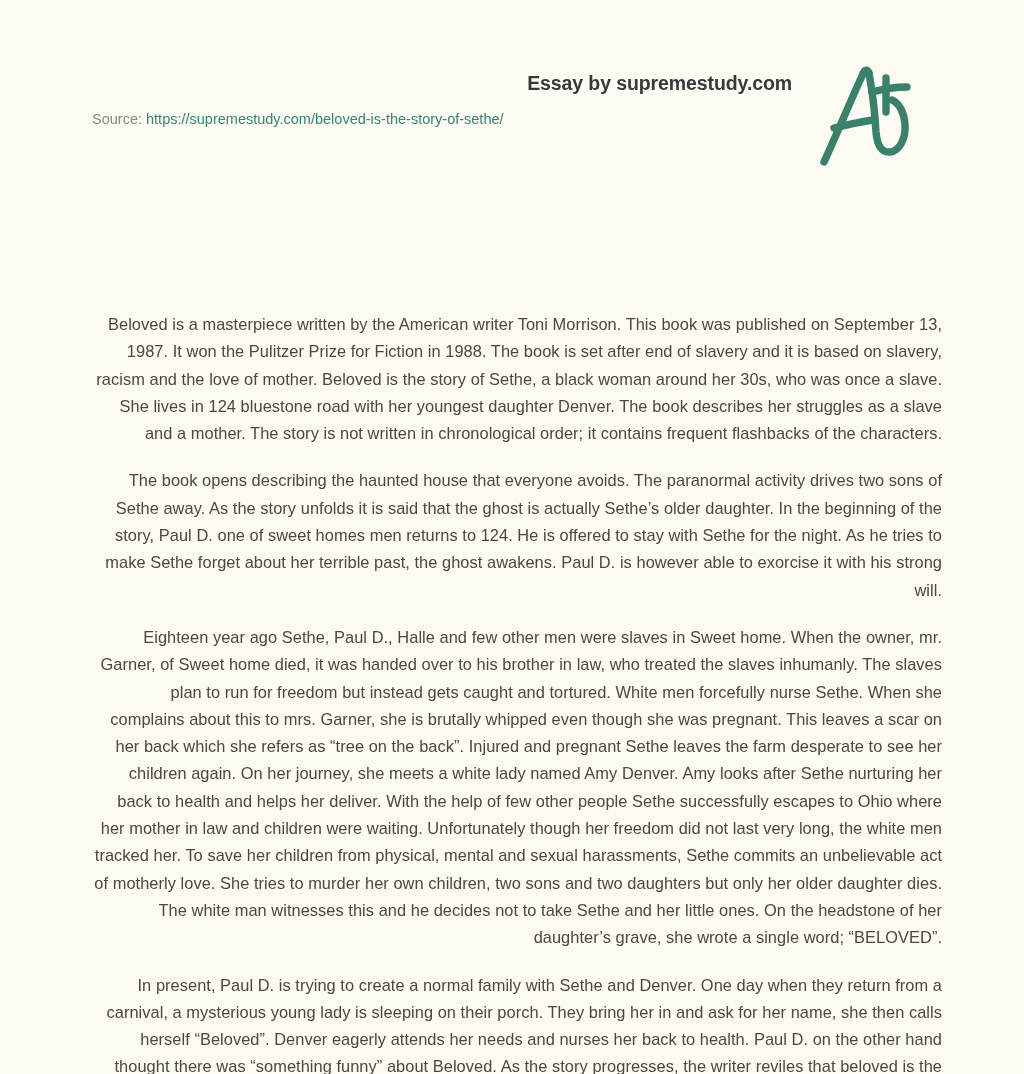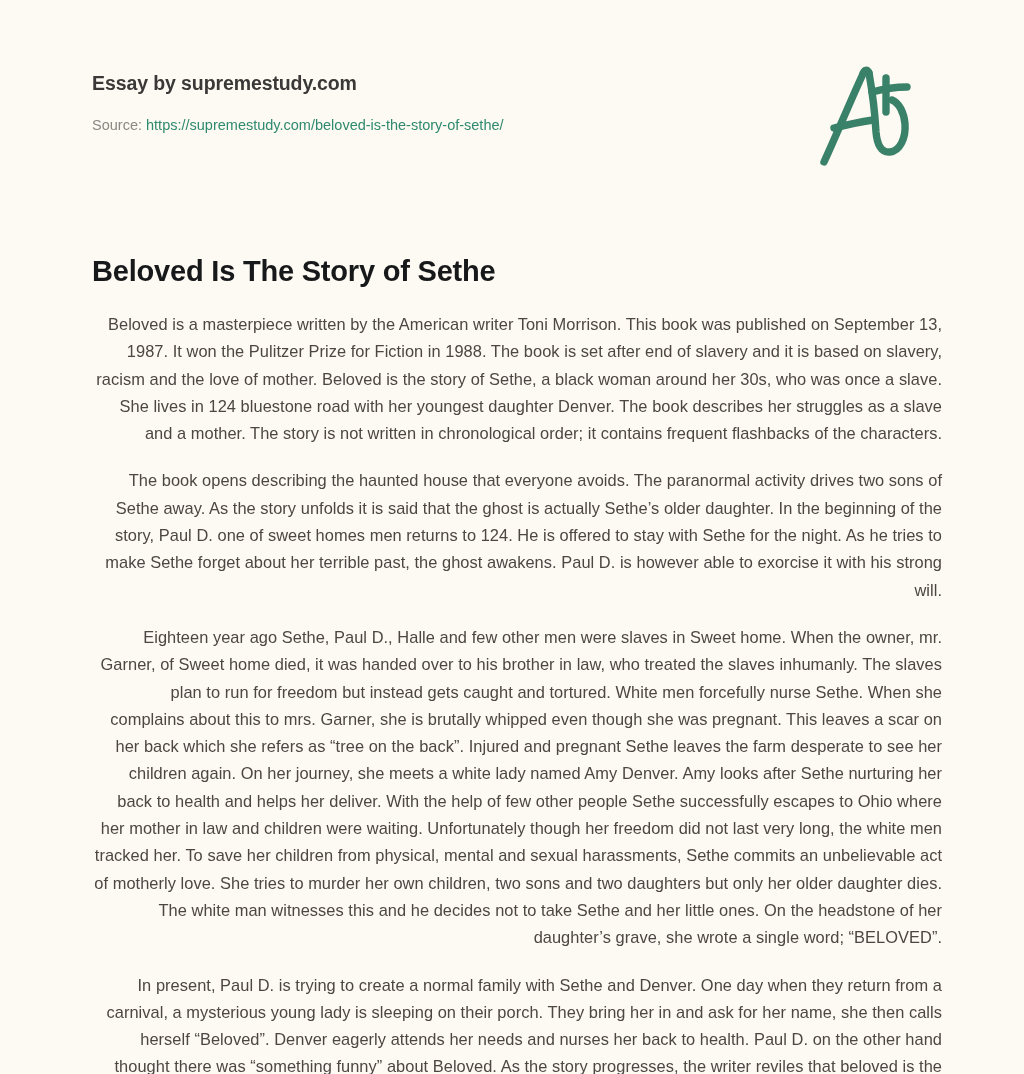--- a/index.html
+++ b/index.html
@@ -39,6 +39,7 @@
     letter-spacing: -0.1px;
     line-height: 1.2;
     margin: 0;
+    text-align: right;
   }
 
   .source-line {

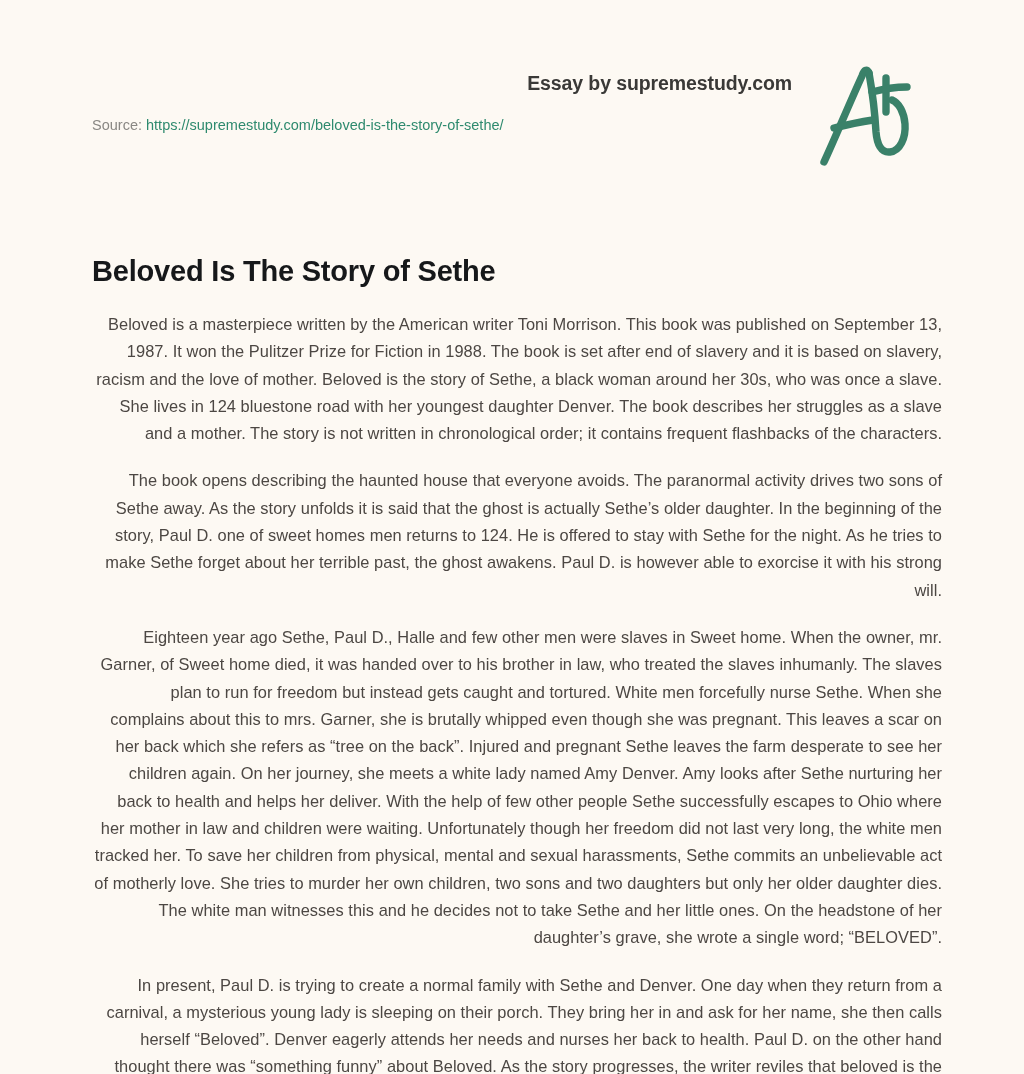--- a/index.html
+++ b/index.html
@@ -43,7 +43,7 @@
   }
 
   .source-line {
-    margin-top: 21px;
+    margin-top: 15px;
     font-size: 14.5px;
     line-height: 1.3;
     color: #8A8884;

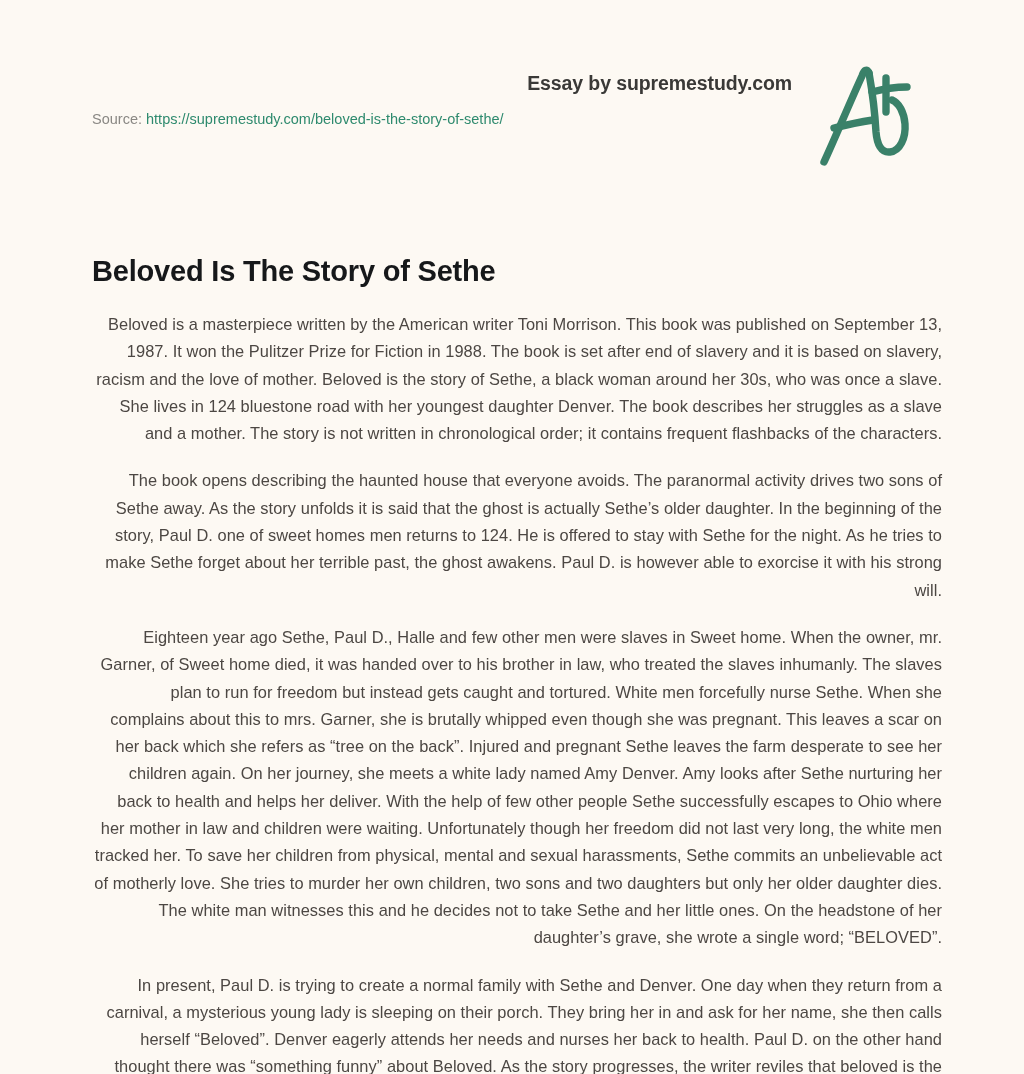--- a/index.html
+++ b/index.html
@@ -138,7 +138,6 @@
     </svg>
   </div>
 
-  <h1 class="doc-title">Beloved Is The Story of Sethe</h1>
 
   <div class="article">
     <p>Beloved is a masterpiece written by the American writer Toni Morrison. This book was published on September 13, 1987. It won the Pulitzer Prize for Fiction in 1988. The book is set after end of slavery and it is based on slavery, racism and the love of mother. Beloved is the story of Sethe, a black woman around her 30s, who was once a slave. She lives in 124 bluestone road with her youngest daughter Denver. The book describes her struggles as a slave and a mother. The story is not written in chronological order; it contains frequent flashbacks of the characters.</p>

